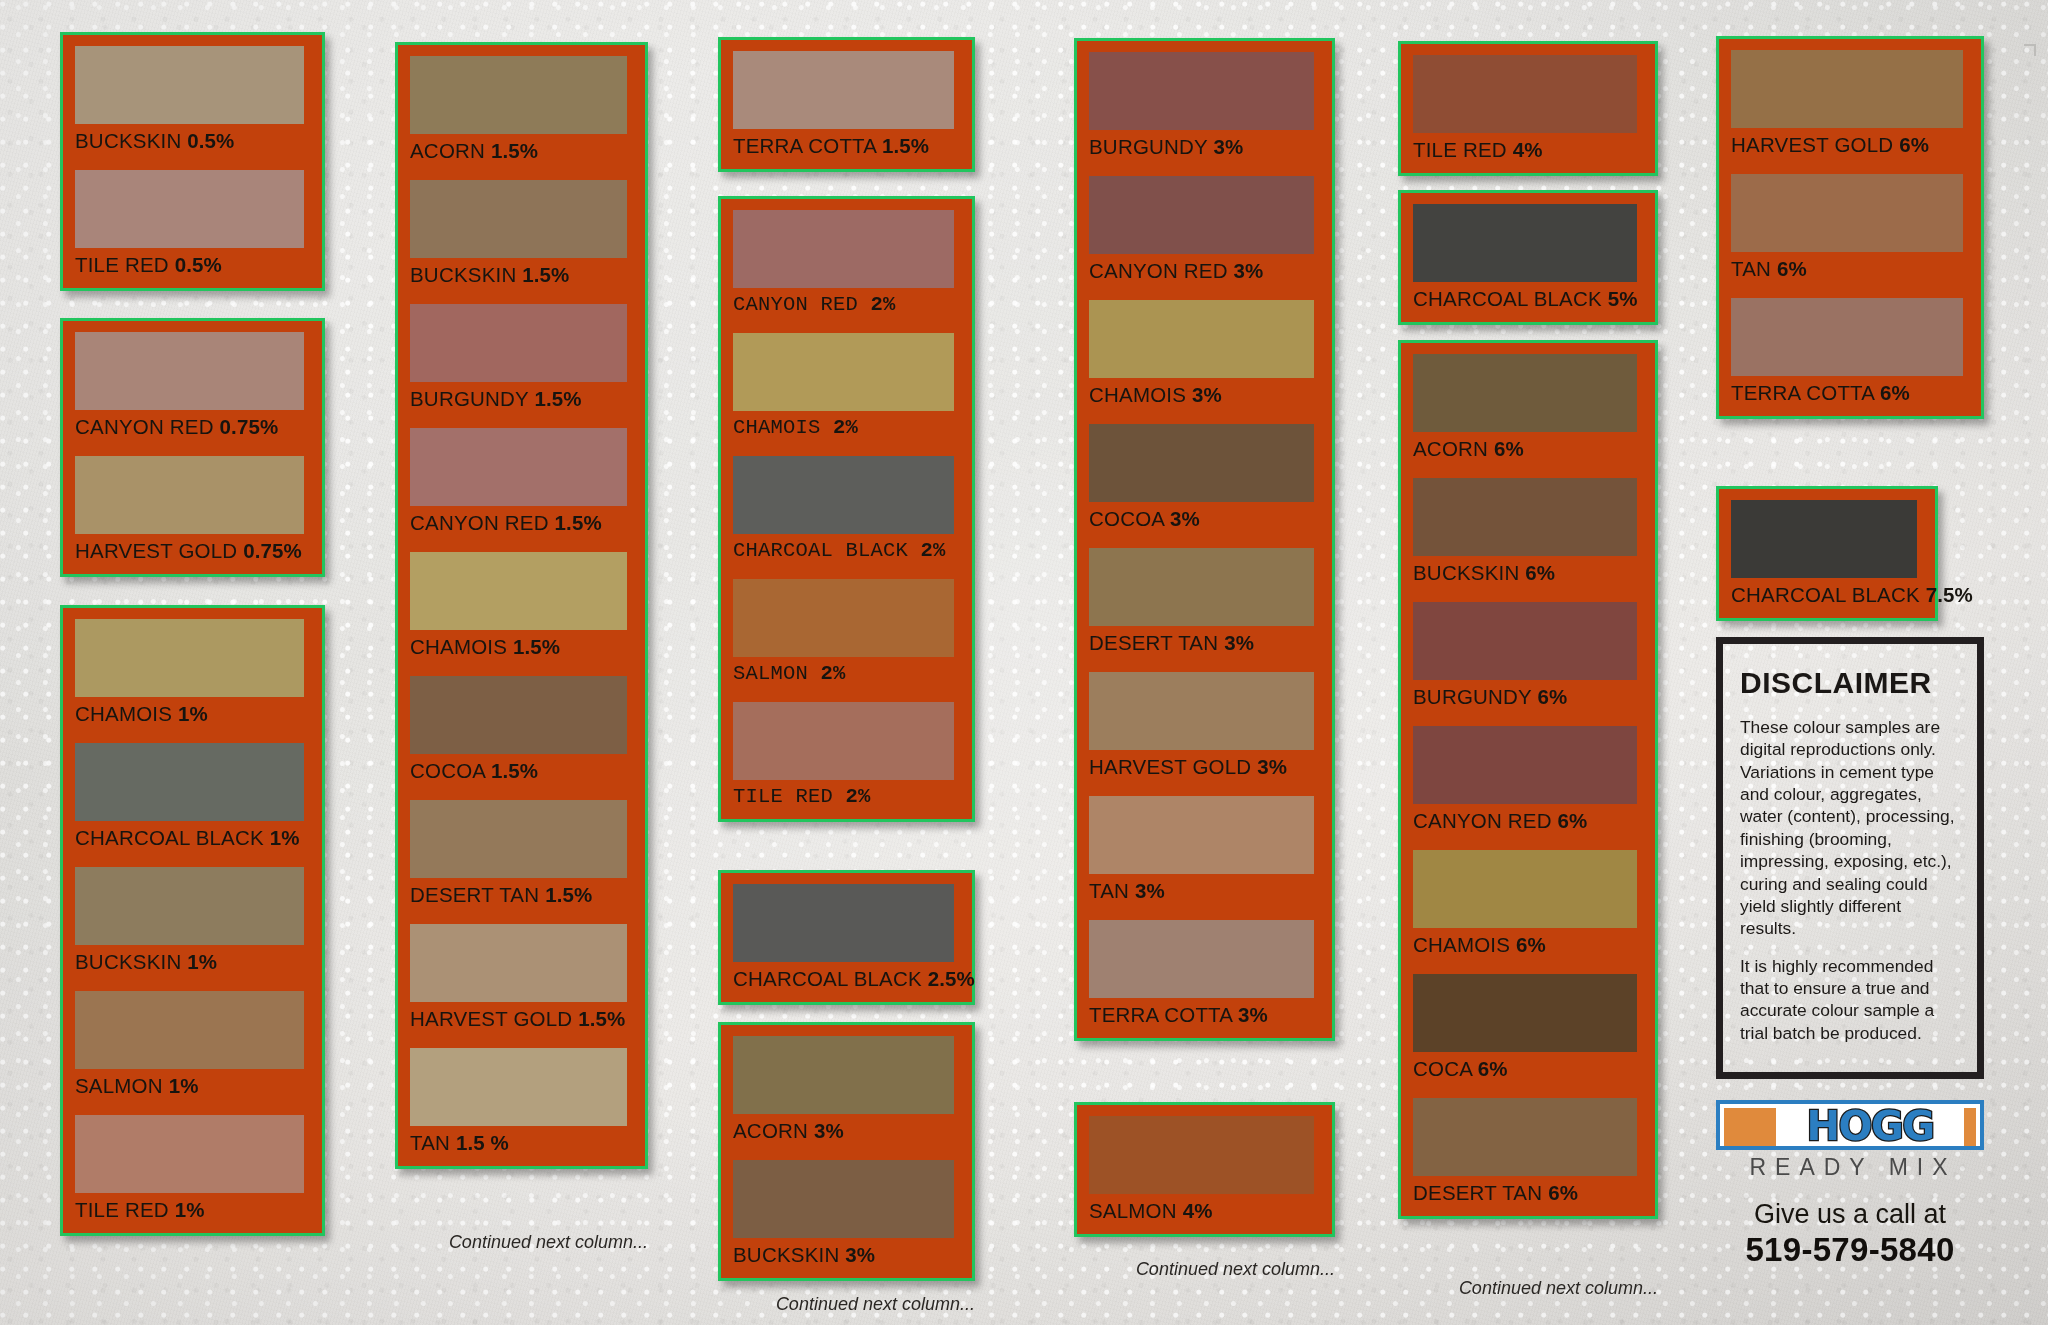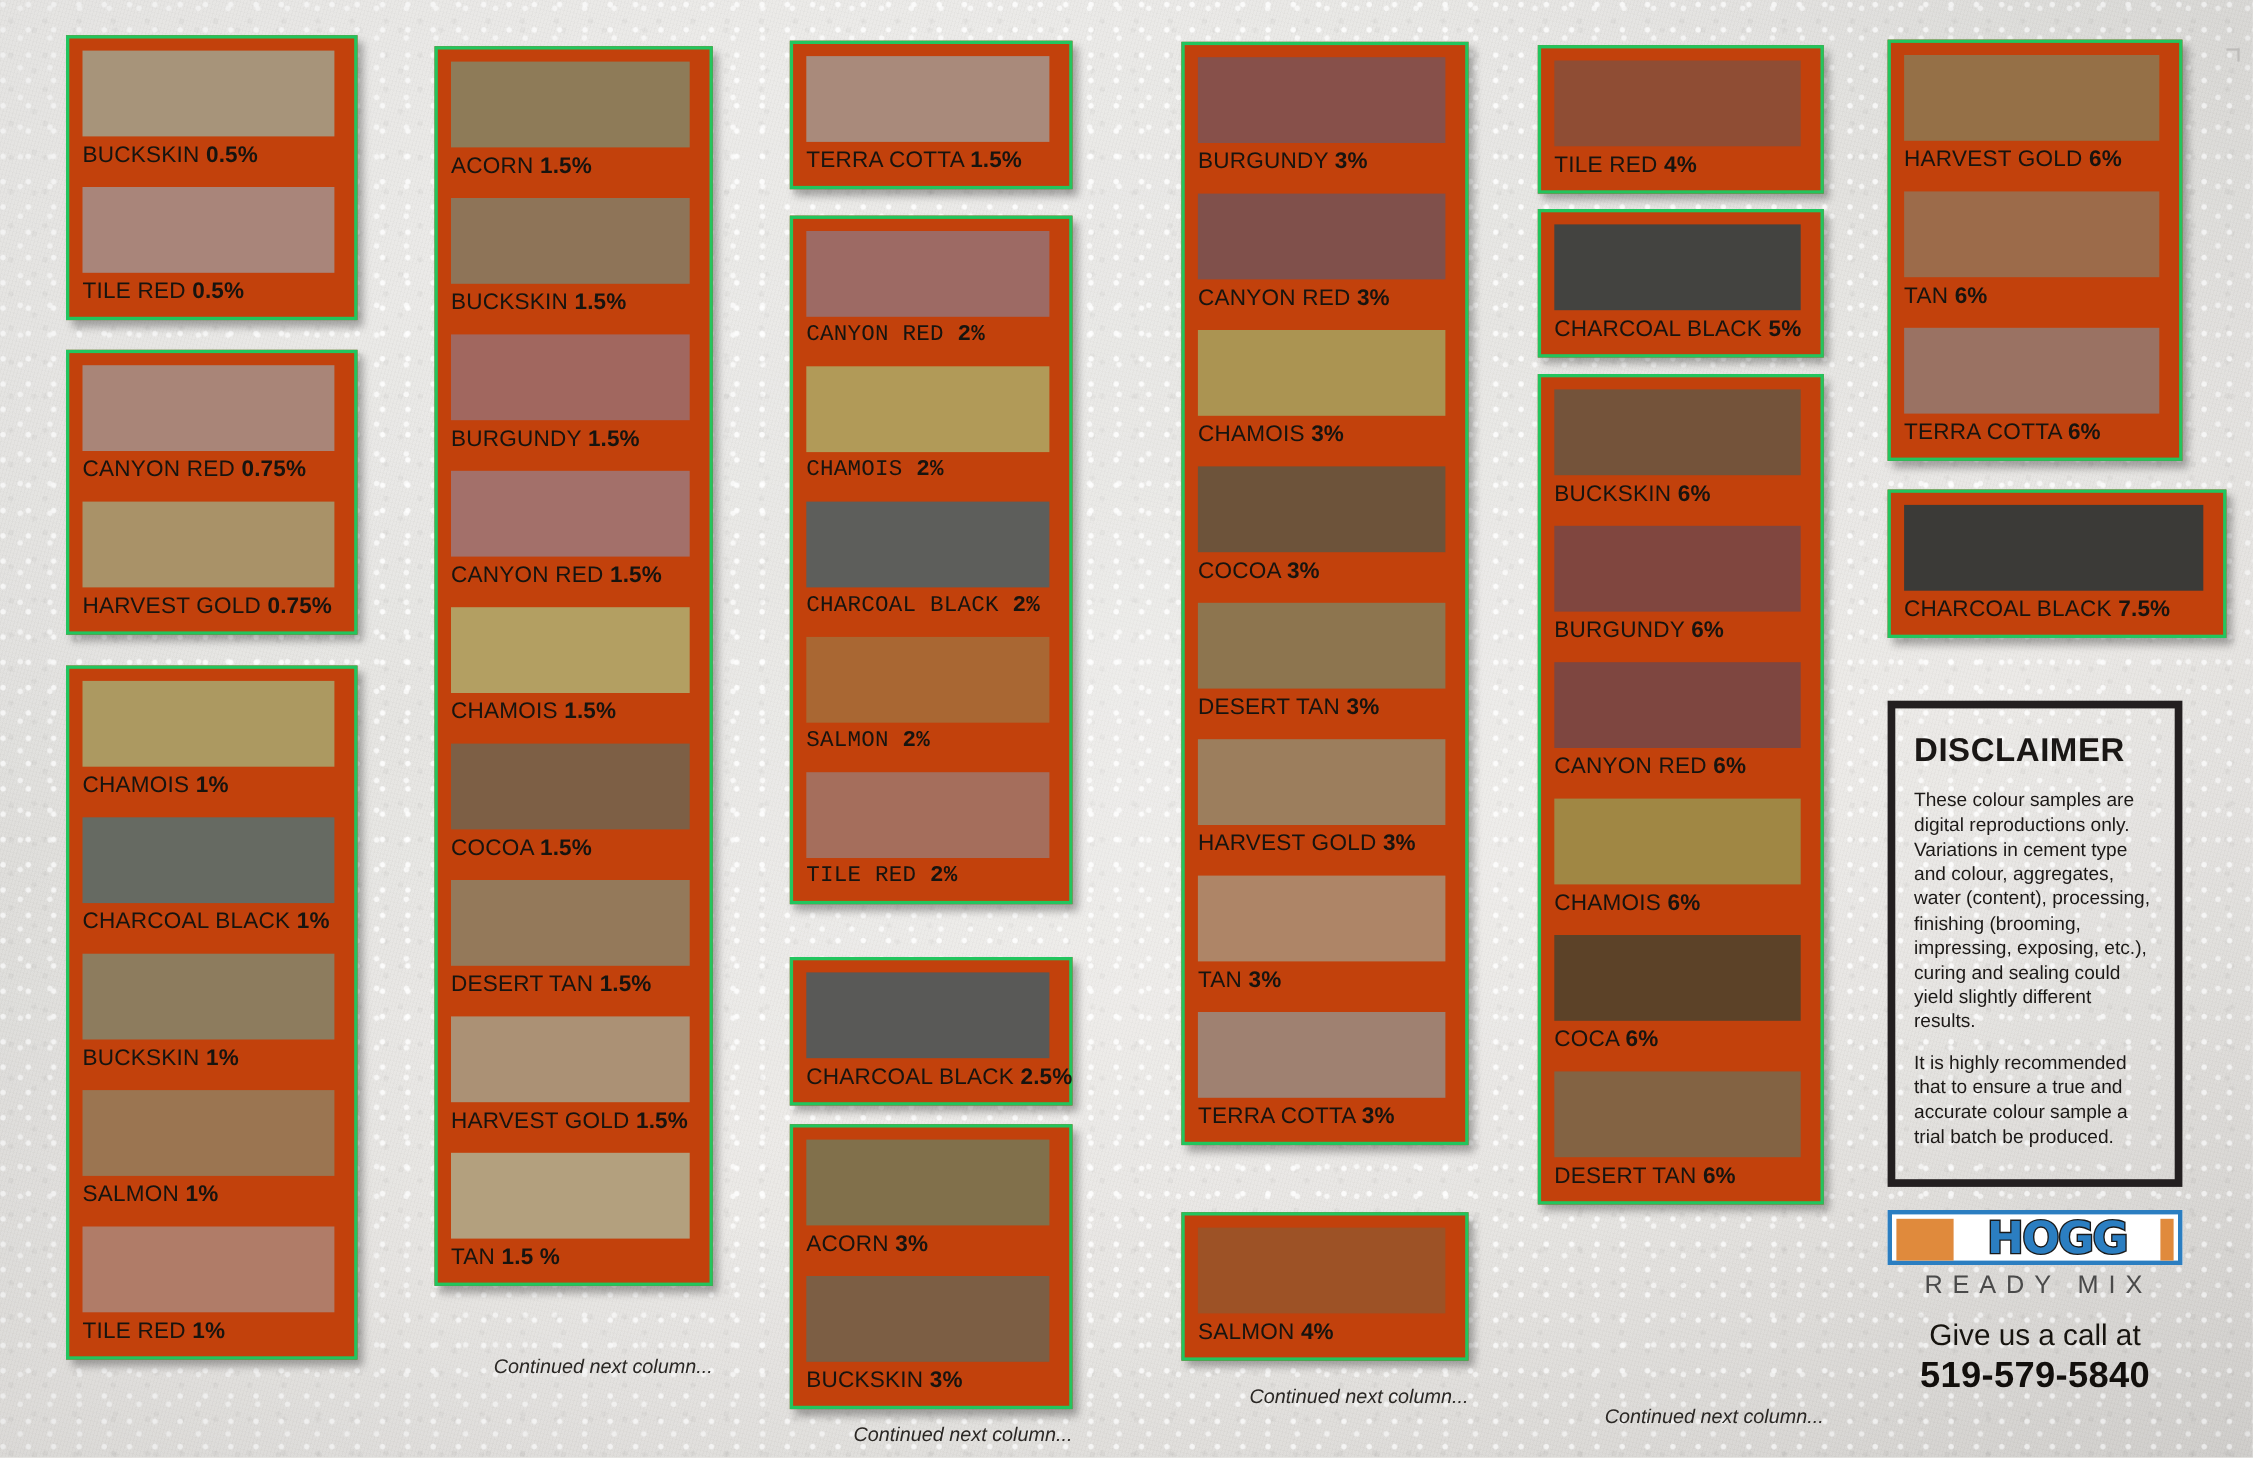--- a/index.html
+++ b/index.html
@@ -316,6 +316,10 @@
         </div>
         <div class="card" style="top: 340px; left: 0px; width: 260px;">
           <div class="swatch-row">
+            <span class="chip" title="#6f5b3c" style="background: rgb(111, 91, 60);"></span>
+            <div class="caption"><span>ACORN</span> <b>6%</b></div>
+          </div>
+          <div class="swatch-row">
             <span class="chip" title="#74533a" style="background: rgb(116, 83, 58);"></span>
             <div class="caption"><span>BUCKSKIN</span> <b>6%</b></div>
           </div>

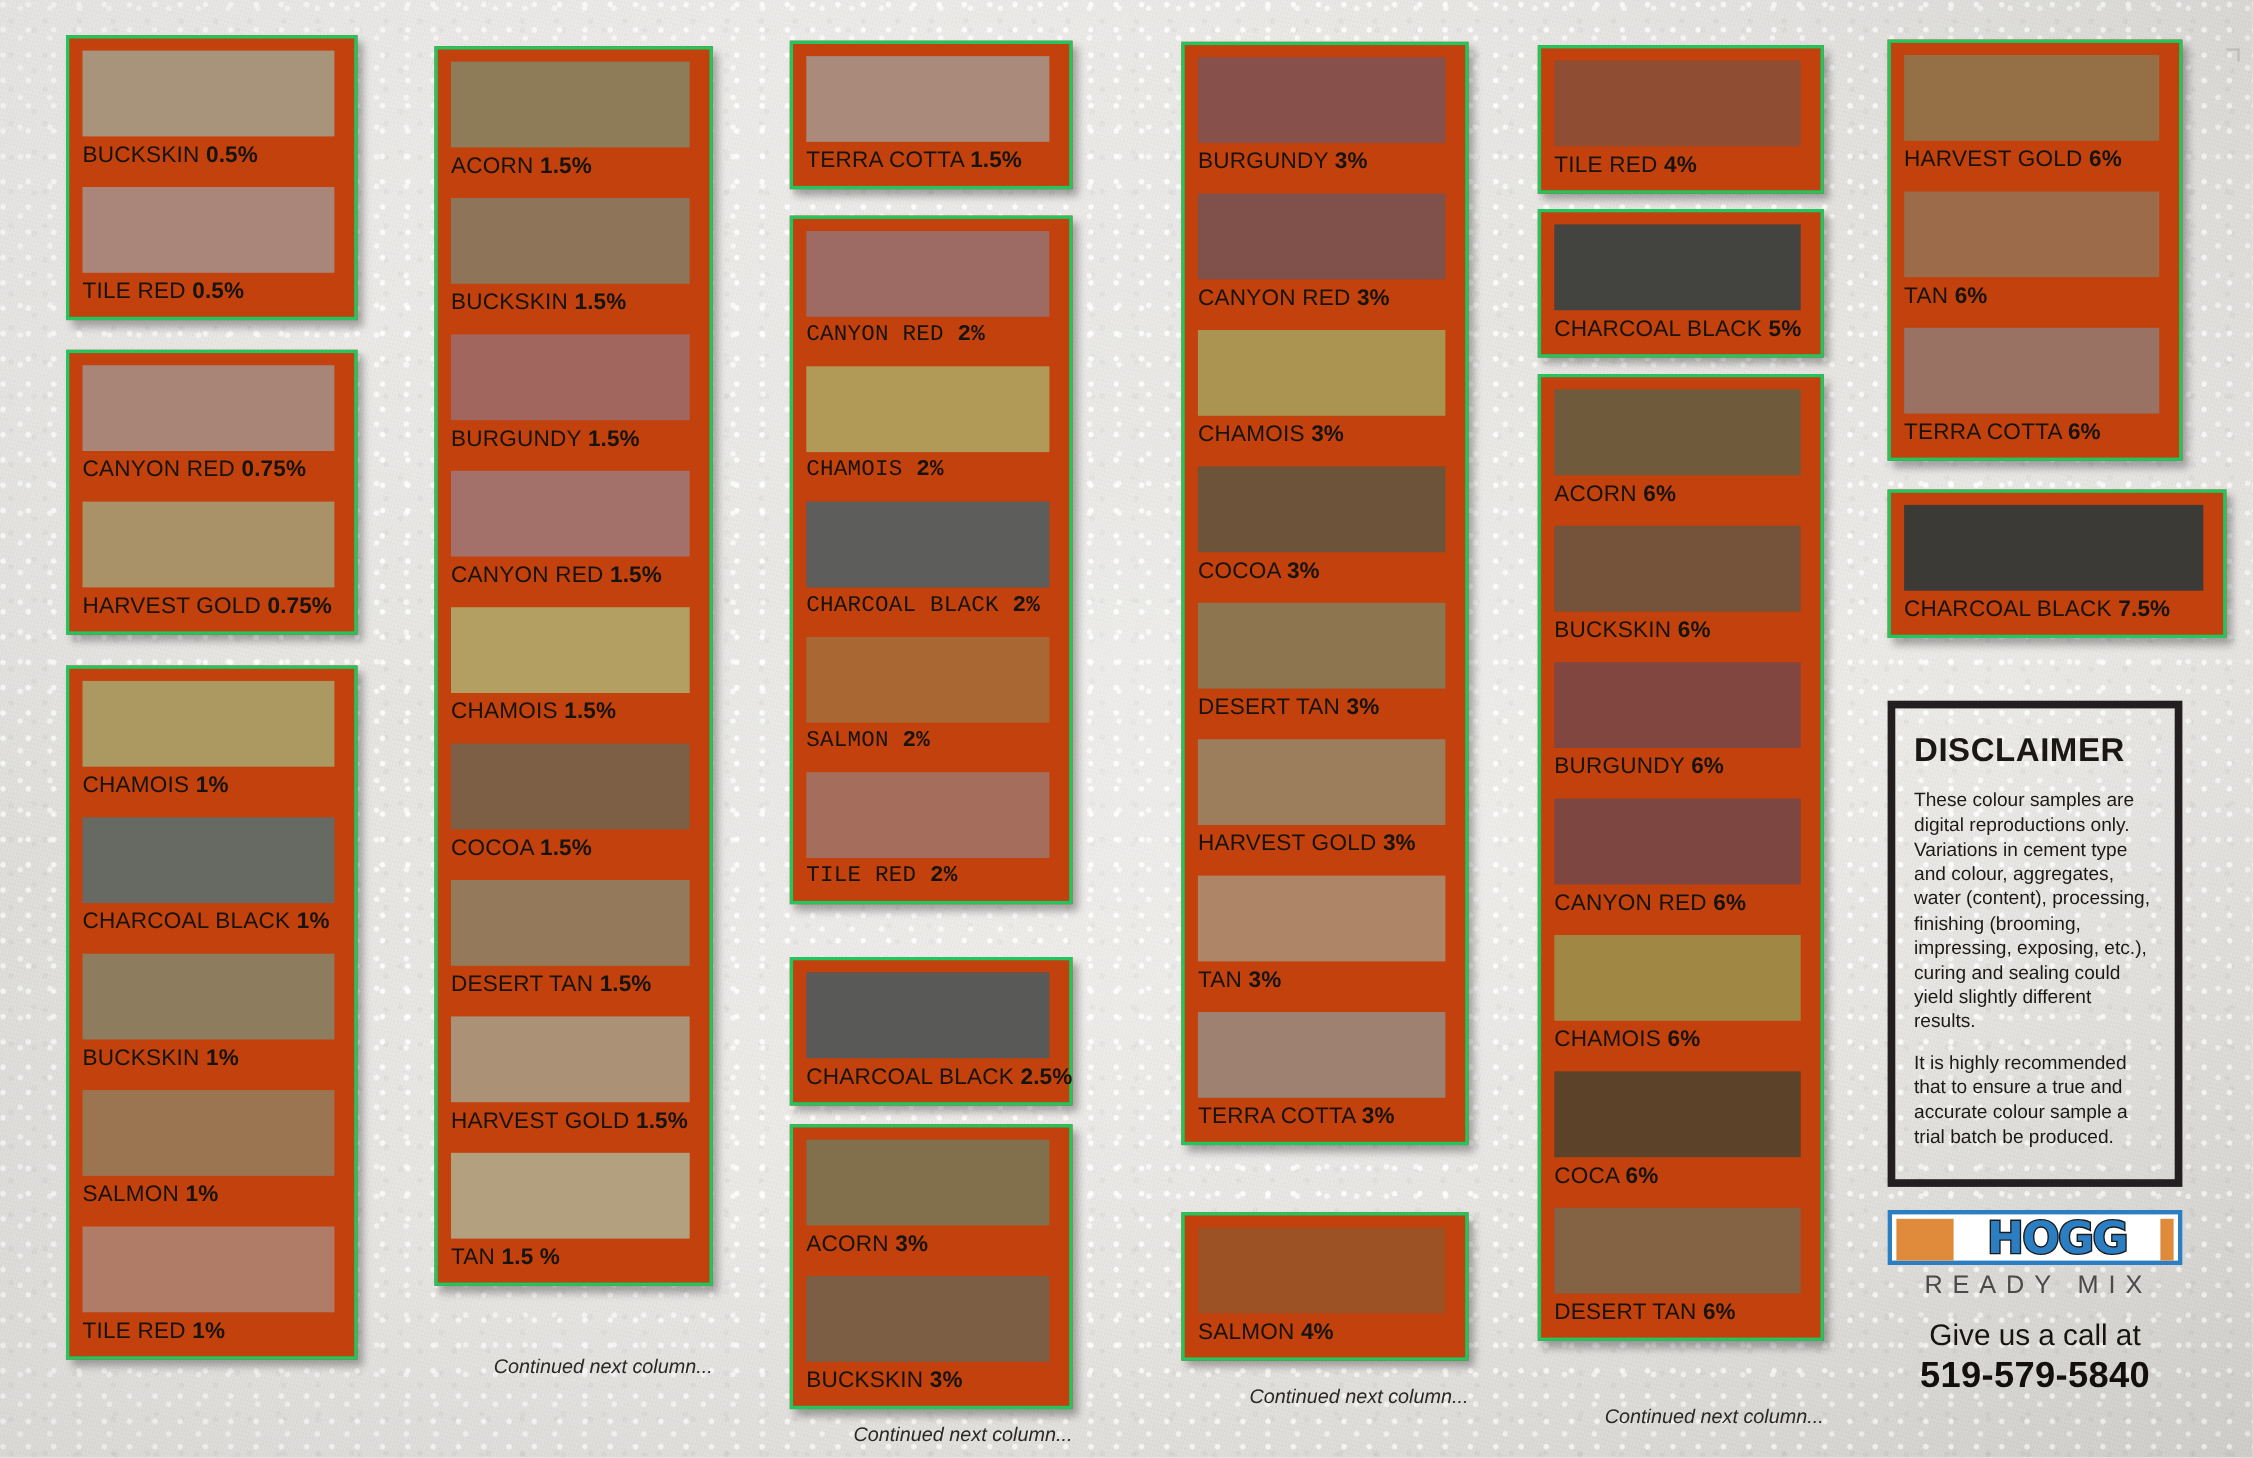--- a/index.html
+++ b/index.html
@@ -361,7 +361,7 @@
             <div class="caption"><span>TERRA COTTA</span> <b>6%</b></div>
           </div>
         </div>
-        <div class="card" style="top: 445px; left: 0px; width: 308px;">
+        <div class="card" style="top: 486px; left: 0px; width: 222px;">
           <div class="swatch-row">
             <span class="chip" title="#3b3a37" style="background: rgb(59, 58, 55);"></span>
             <div class="caption"><span>CHARCOAL BLACK</span> <b>7.5%</b></div>

